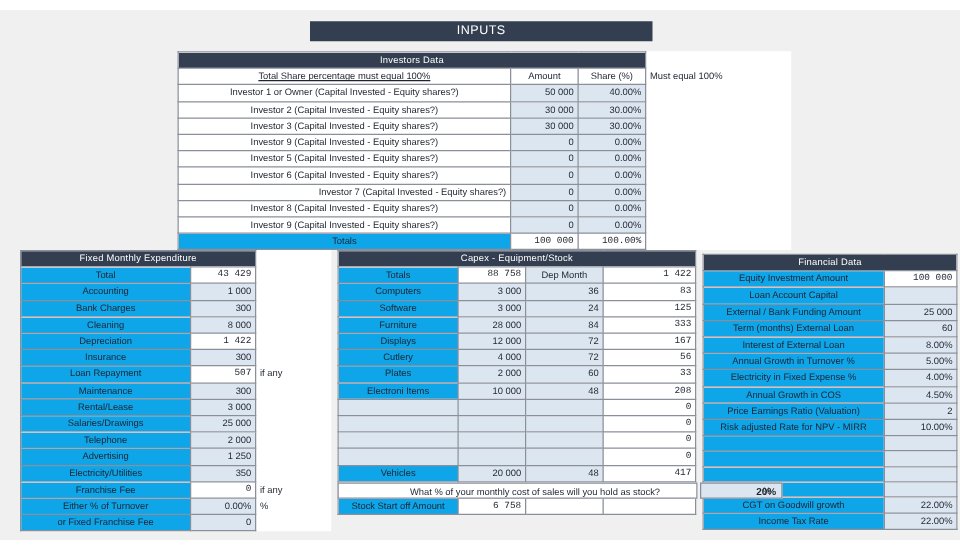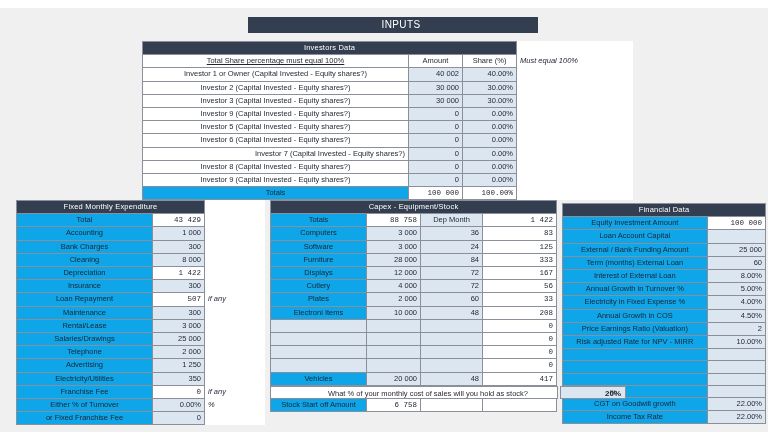--- a/index.html
+++ b/index.html
@@ -59,7 +59,7 @@
   #inputs-banner{
     position:absolute;left:248px;top:17px;width:274px;height:16px;
     background:#333f50;color:#fff;
-    text-align:center;font-size:10px;line-height:16px;letter-spacing:.4px;padding-left:16px;
+    text-align:center;font-size:10px;line-height:16px;letter-spacing:.4px;
   }
 
   

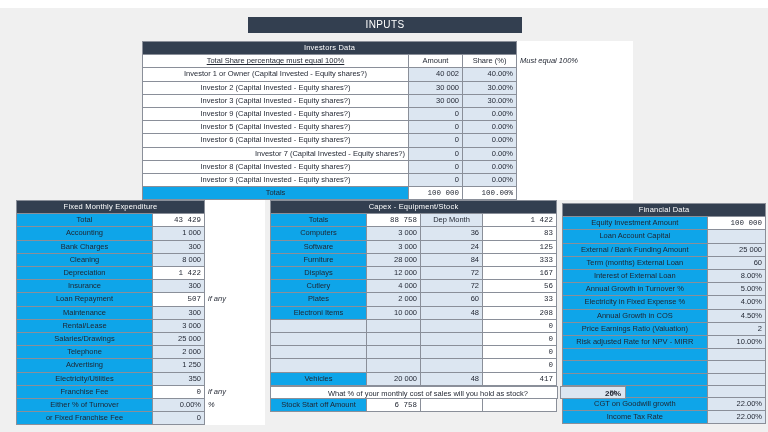--- a/index.html
+++ b/index.html
@@ -52,7 +52,7 @@
   .blankw{background:#ffffff;}
   .side-note{
     border:none !important;background:transparent !important;
-    font-style:italic;text-align:left;padding-left:2px;font-size:7px;margin-left:20px;
+    text-align:left;padding-left:2px;font-size:7px;margin-left:20px;
   }
 
   

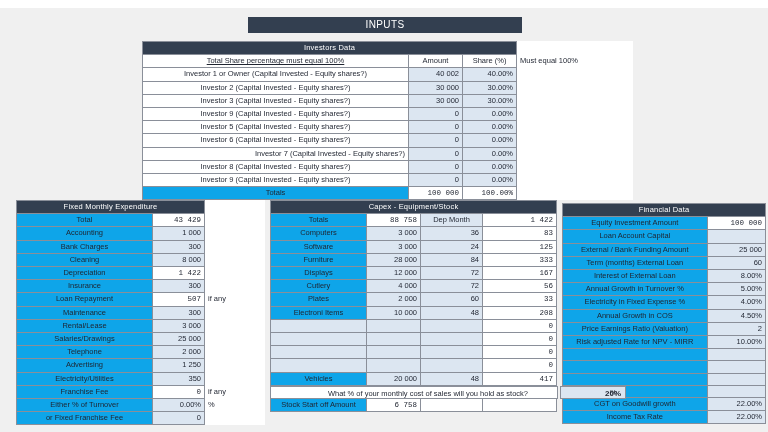--- a/index.html
+++ b/index.html
@@ -134,7 +134,7 @@
       </tr>
       <tr>
         <td class="lbl-r" style="text-align:center">Investor 1 or Owner (Capital Invested - Equity shares?)</td>
-        <td class="num">40 002</td>
+        <td class="num">50 000</td>
         <td class="num">40.00%</td>
         <td class="side-note"></td>
       </tr>

